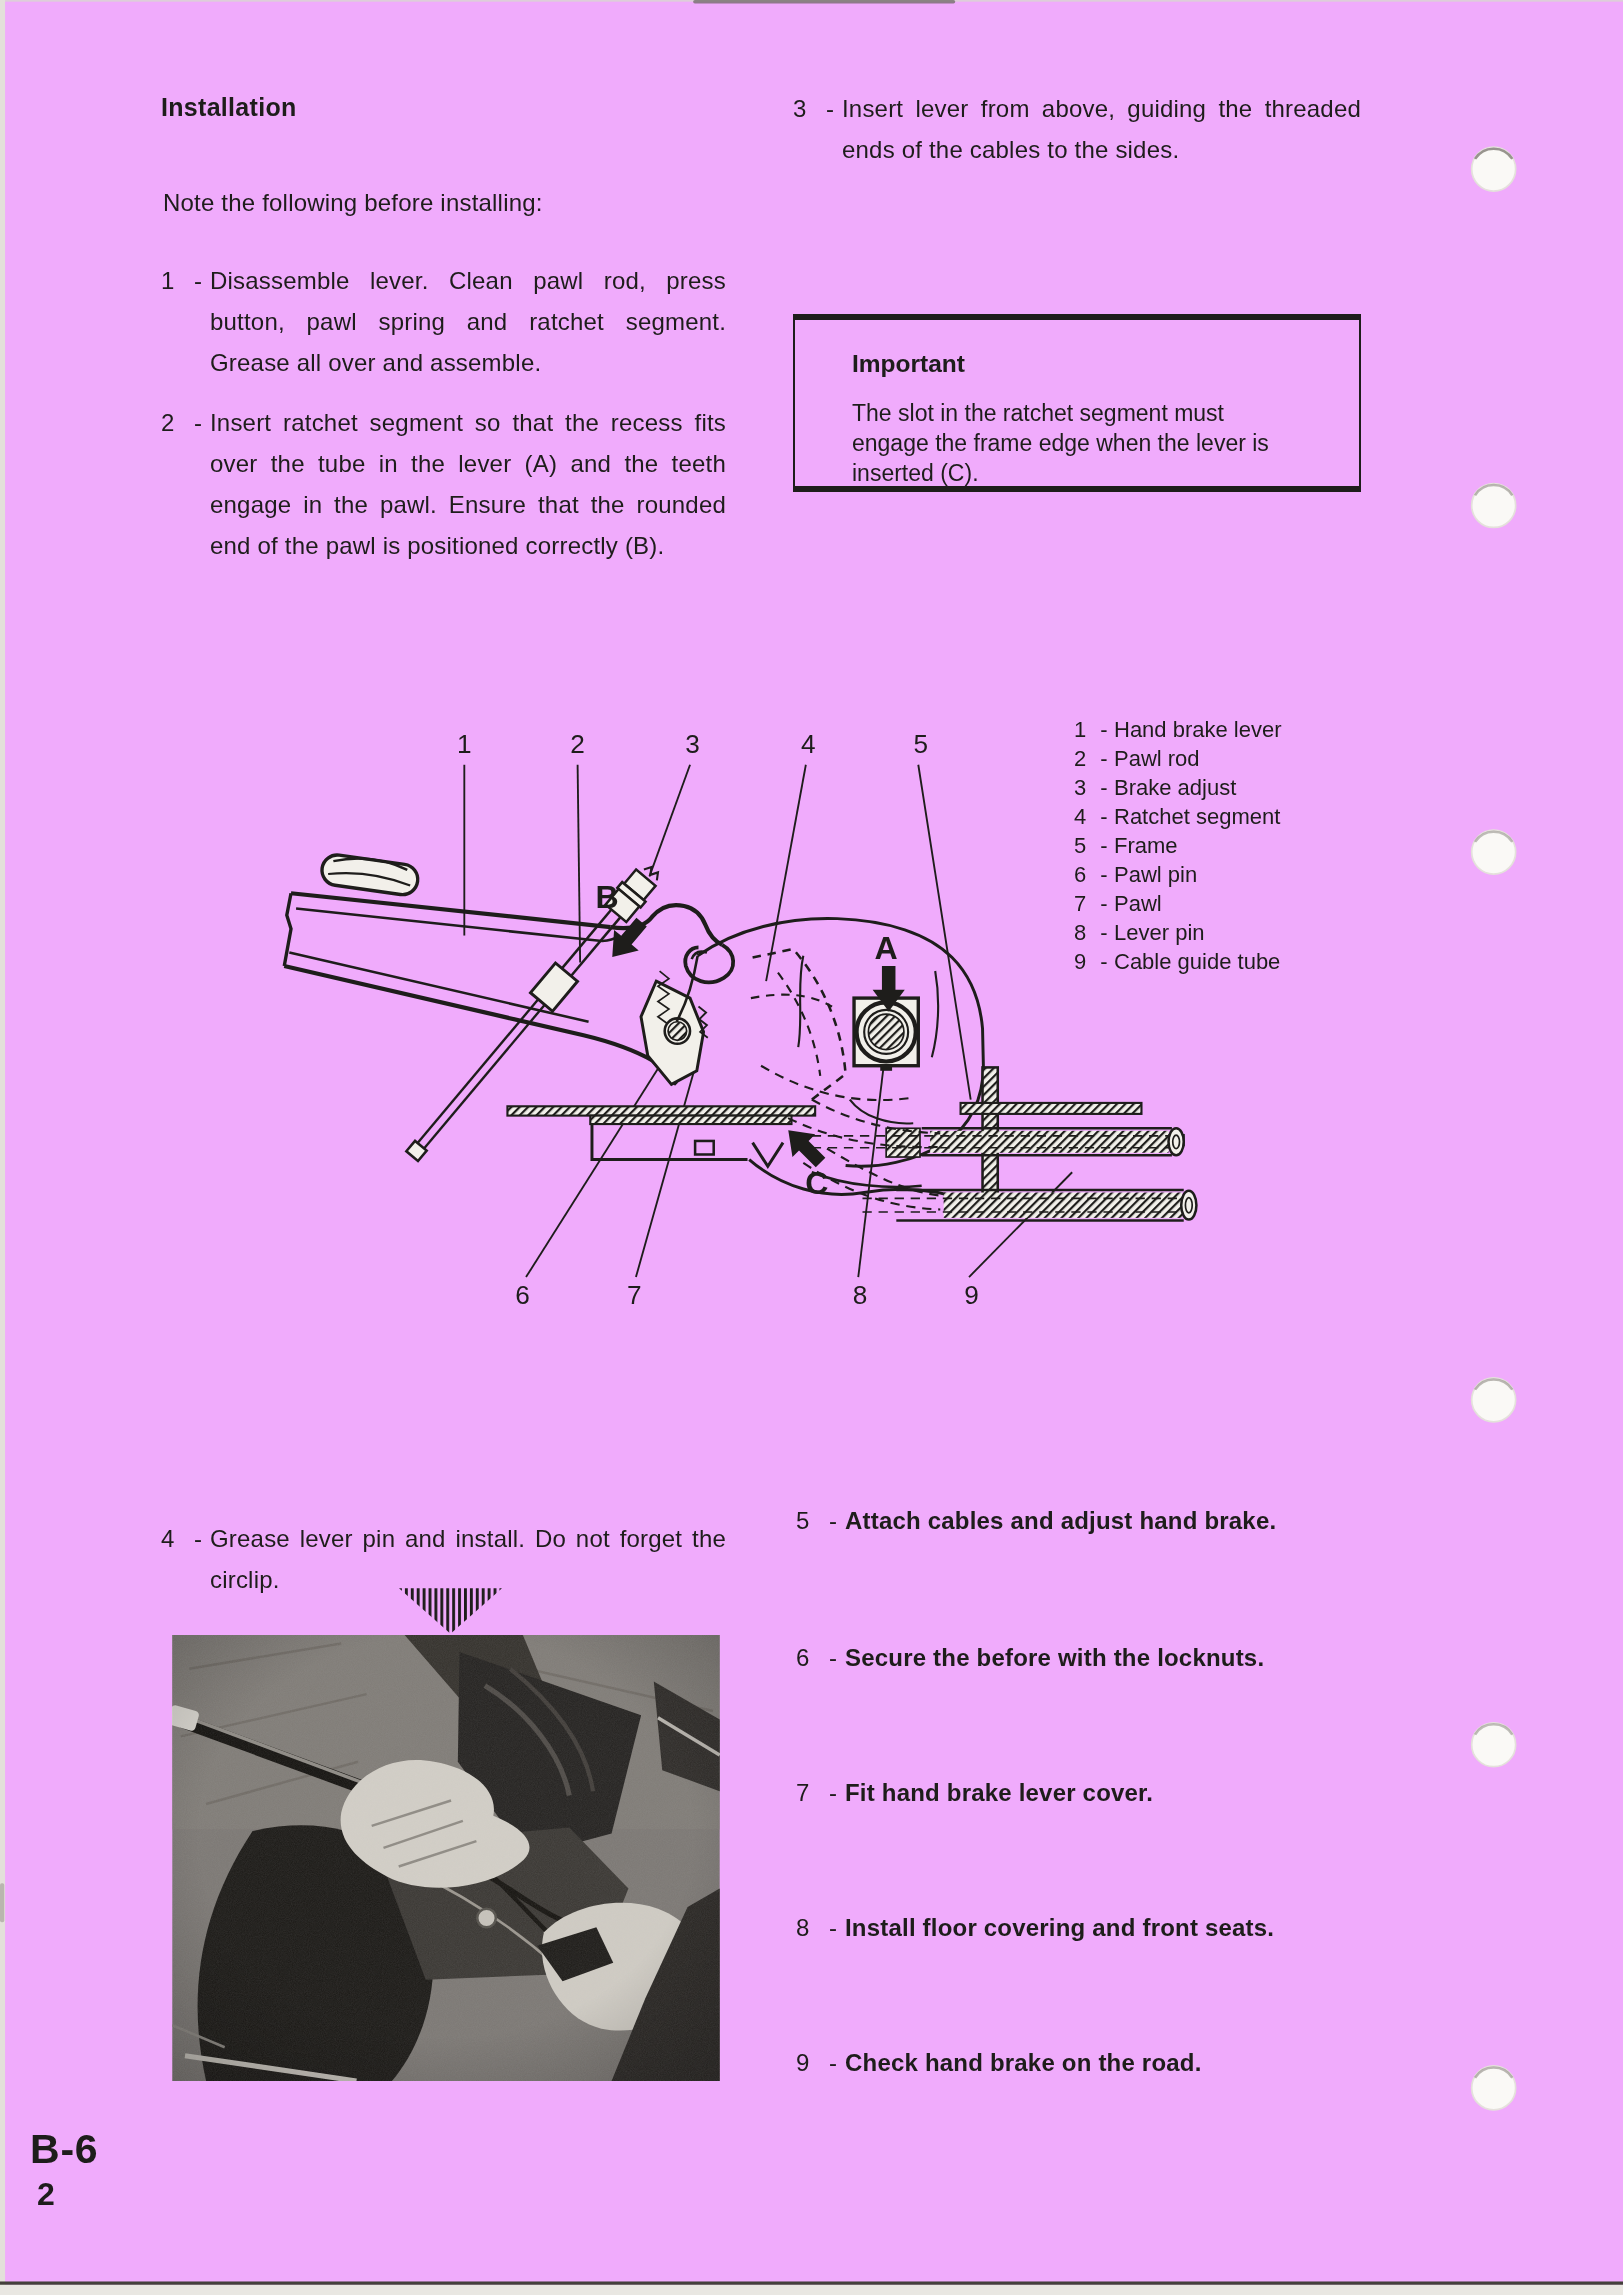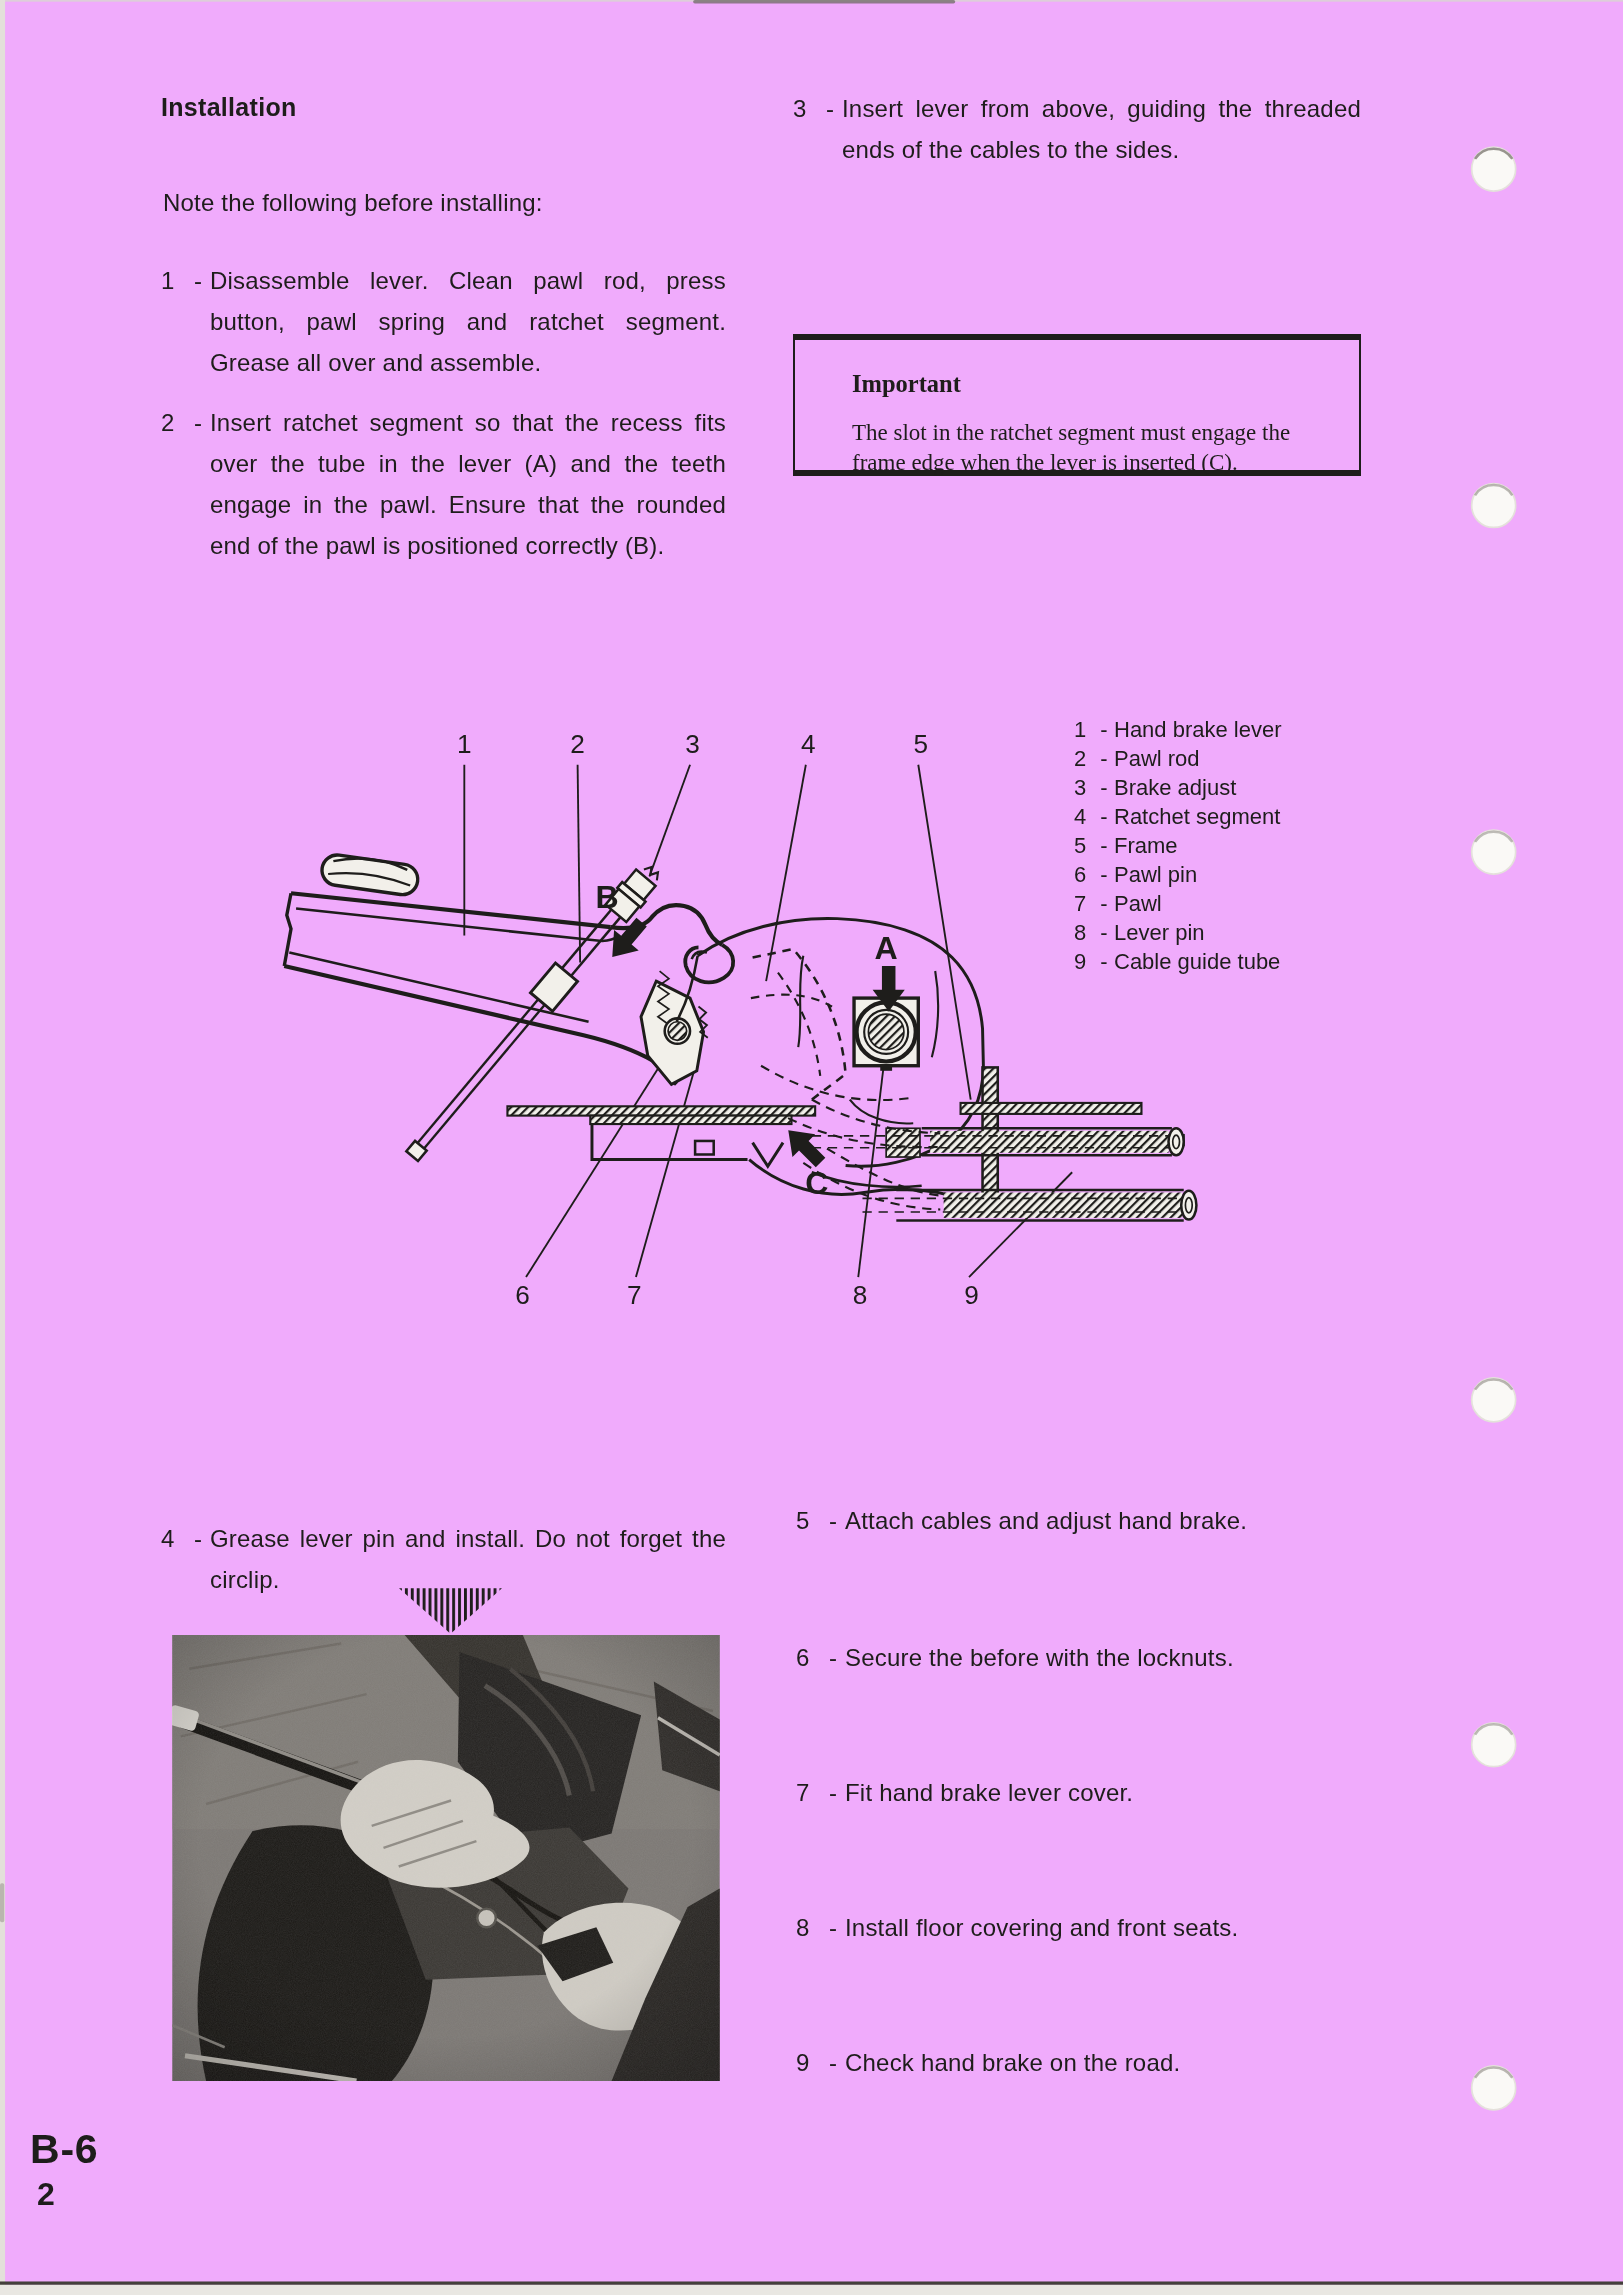--- a/index.html
+++ b/index.html
@@ -99,7 +99,7 @@
     <div class="txt">Insert lever from above, guiding the threaded ends of the cables to the sides.</div>
   </div>
 
-  <div class="abs important-box" style="left:793px;top:334px;width:568px;height:142px;font-family:Liberation Serif, serif;">
+  <div class="abs important-box" style="left:793px;top:314px;width:568px;height:178px;">
     <div class="ib-title">Important</div>
     <div class="ib-text">The slot in the ratchet segment must engage the frame edge when the lever is inserted (C).</div>
   </div>

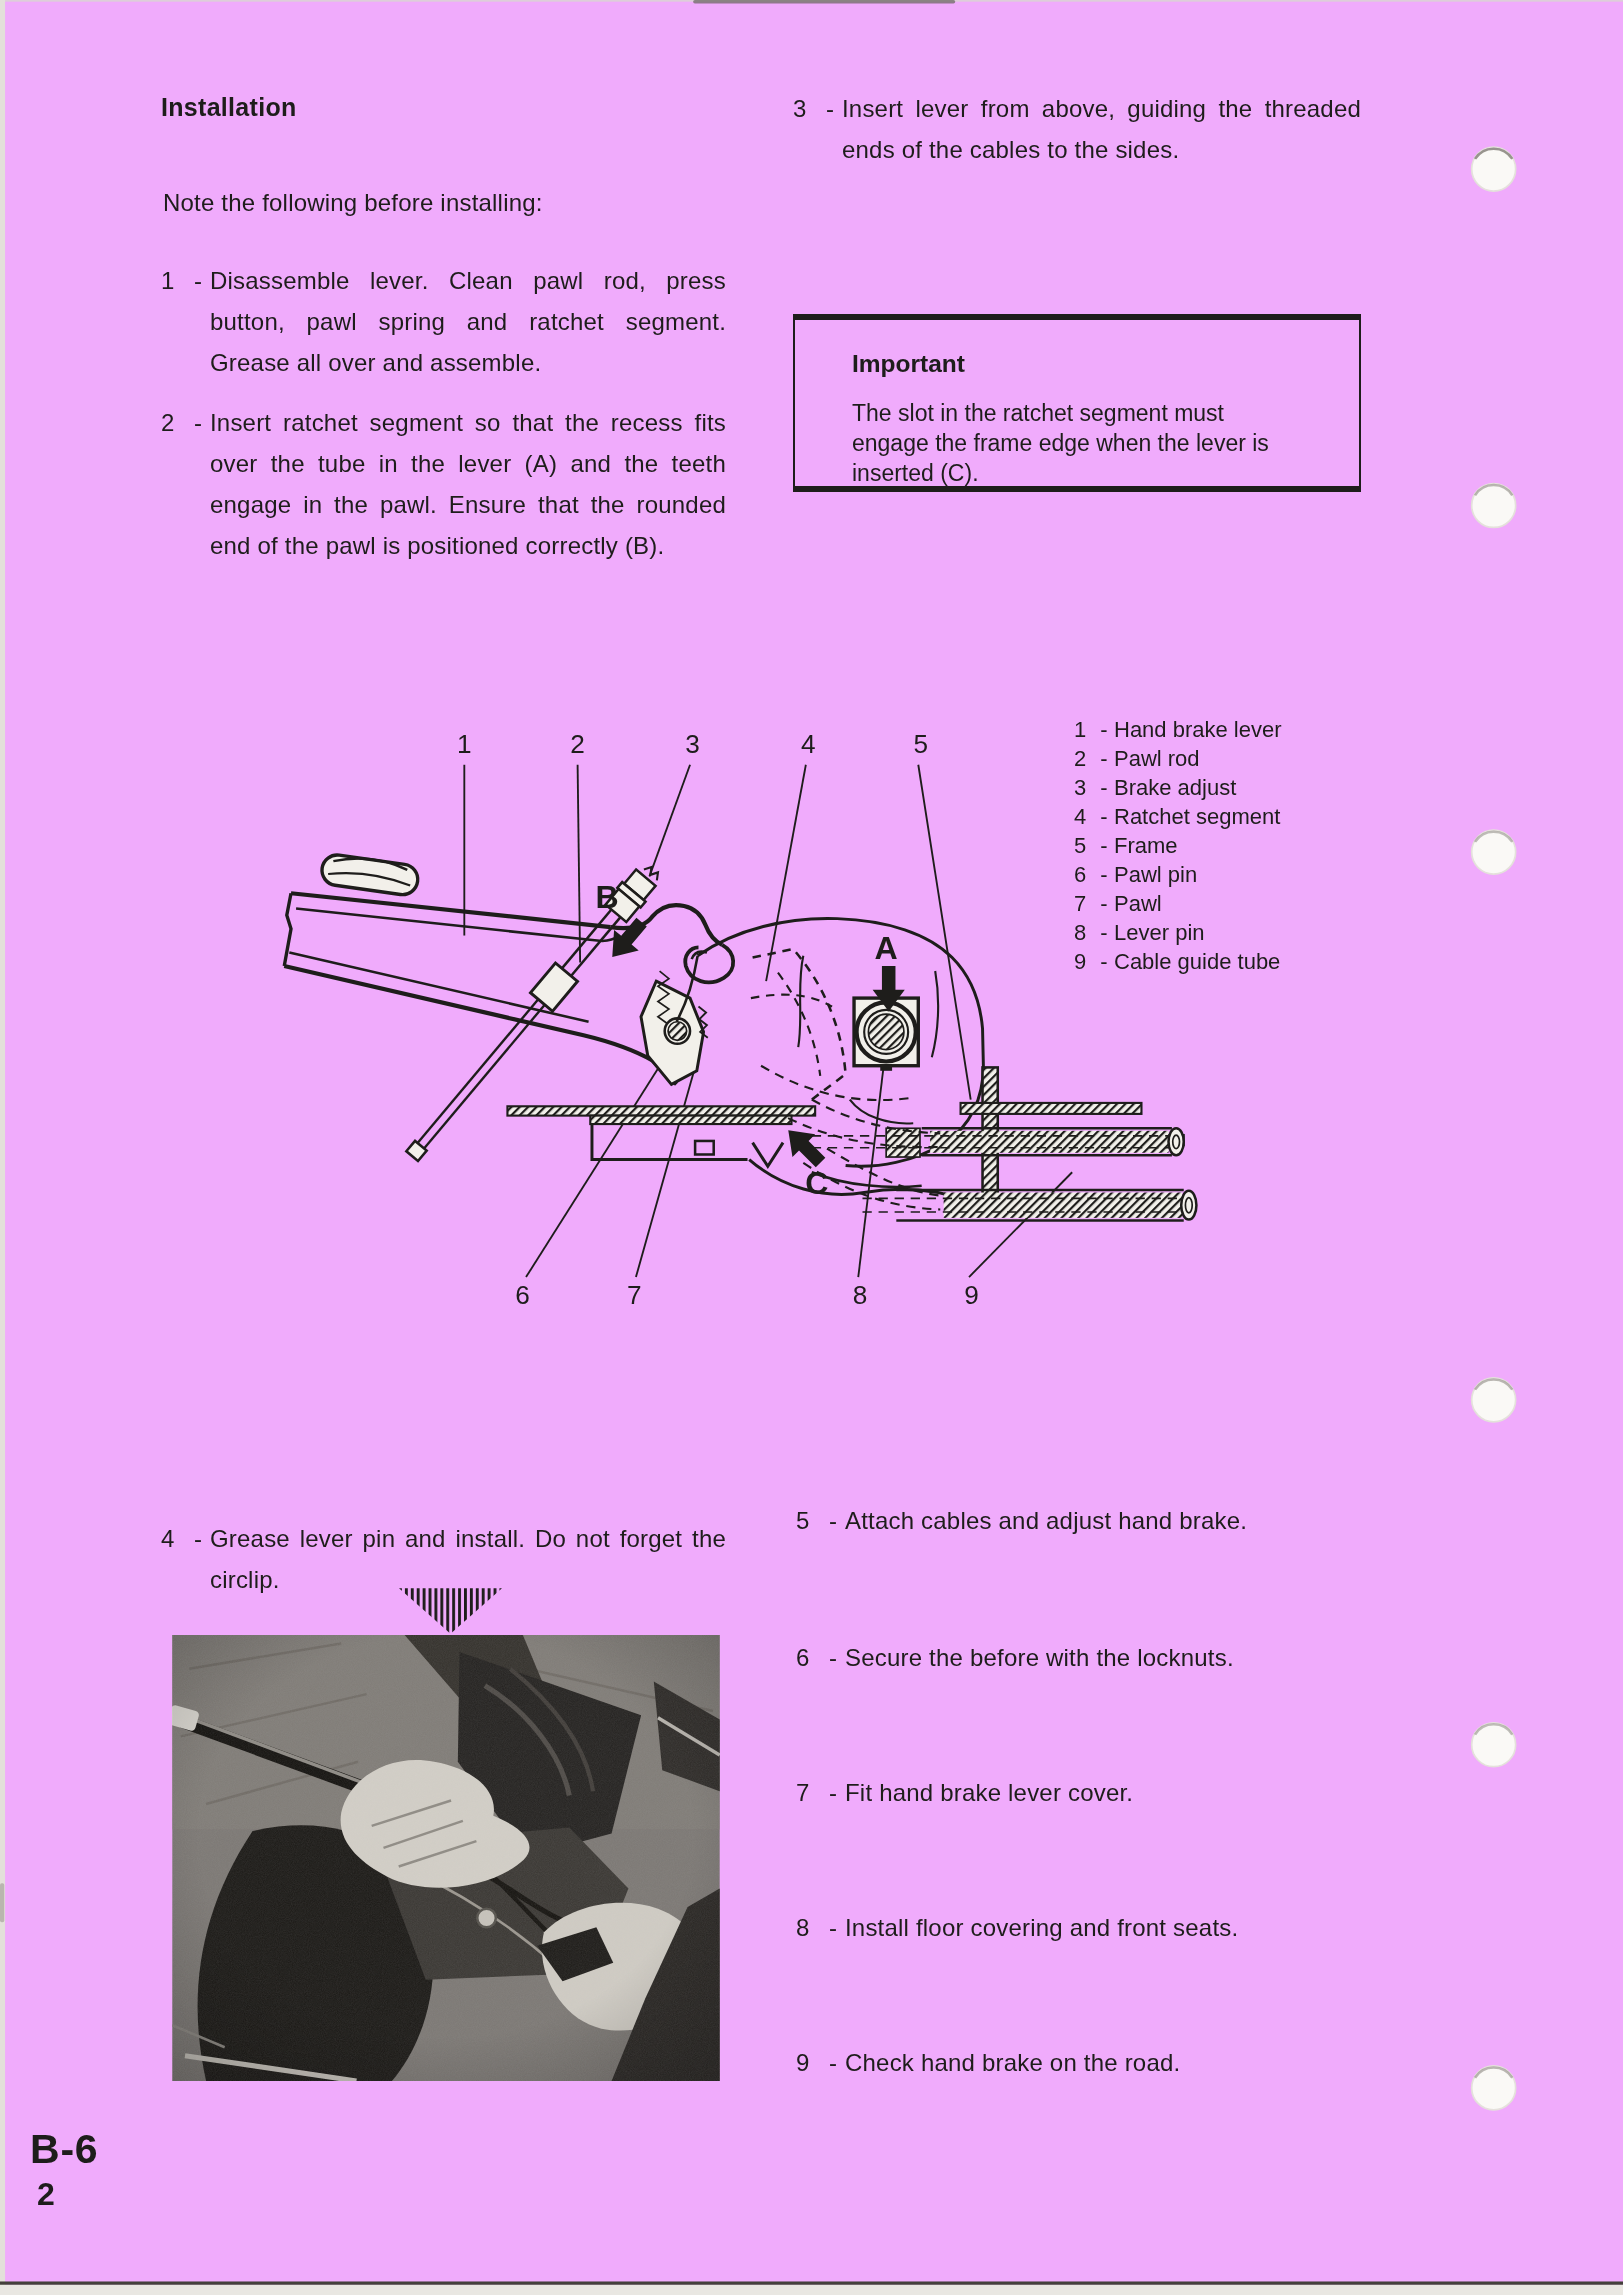--- a/index.html
+++ b/index.html
@@ -19,7 +19,7 @@
   .step .num{width:25px;flex:0 0 25px;font-size:24px;line-height:41px;}
   .step .dash{width:24px;flex:0 0 24px;text-align:center;font-size:24px;line-height:41px;}
   .step .txt{flex:1;font-size:24px;line-height:41px;text-align:justify;letter-spacing:0.2px;}
-  .step.single .txt{text-align:left;white-space:nowrap;}
+  .step.single .txt{text-align:left;white-space:nowrap;font-weight:bold;}
   
   .important-box{
     border-left:2.5px solid #1e1d1b;border-right:2.5px solid #1e1d1b;

